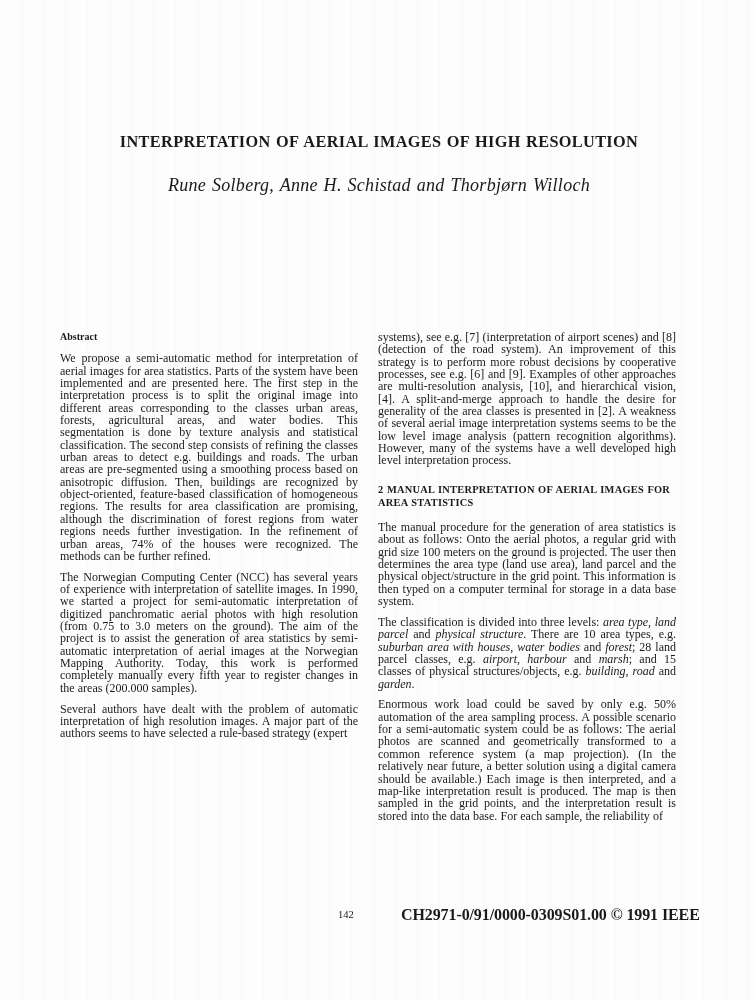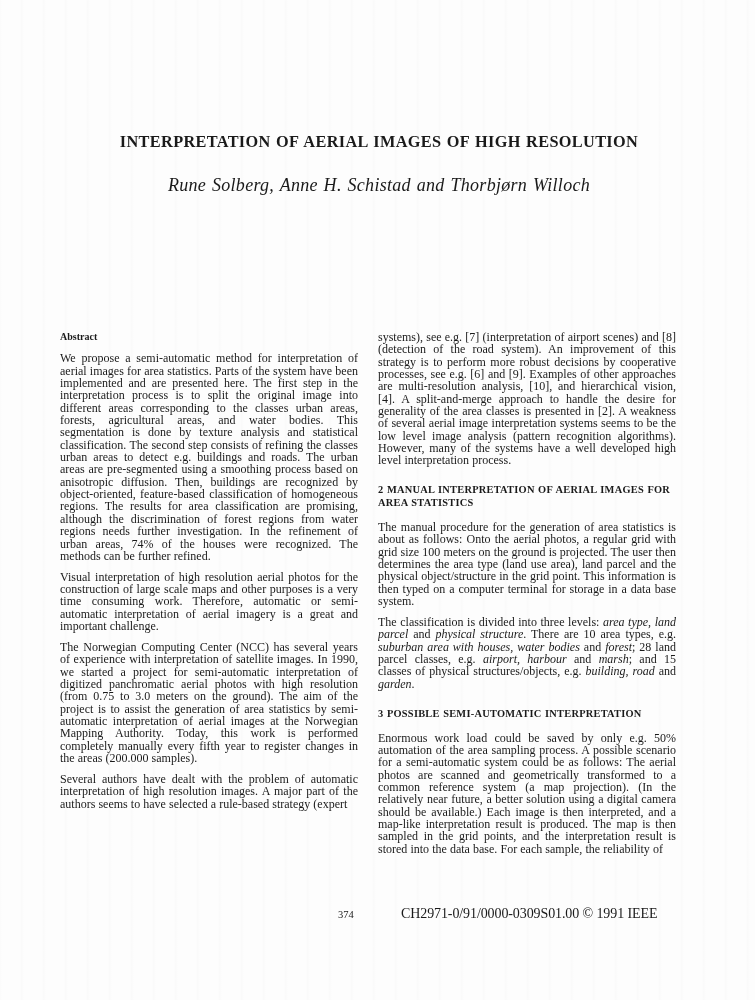--- a/index.html
+++ b/index.html
@@ -152,7 +152,6 @@
         <div class="abstract-head">Abstract</div>
         <p class="body">We propose a semi-automatic method for interpretation of aerial images for area statistics. Parts of the system have been implemented and are presented here. The first step in the interpretation process is to split the original image into different areas corresponding to the classes urban areas, forests, agricultural areas, and water bodies. This segmentation is done by texture analysis and statistical classification. The second step consists of refining the classes urban areas to detect e.g. buildings and roads. The urban areas are pre-segmented using a smoothing process based on anisotropic diffusion. Then, buildings are recognized by object-oriented, feature-based classification of homogeneous regions. The results for area classification are promising, although the discrimination of forest regions from water regions needs further investigation. In the refinement of urban areas, 74% of the houses were recognized. The methods can be further refined.</p>
 
-        <p class="body">Visual interpretation of high resolution aerial photos for the construction of large scale maps and other purposes is a very time consuming work. Therefore, automatic or semi-automatic interpretation of aerial imagery is a great and important challenge.</p>
         <p class="body">The Norwegian Computing Center (NCC) has several years of experience with interpretation of satellite images. In 1990, we started a project for semi-automatic interpretation of digitized panchromatic aerial photos with high resolution (from 0.75 to 3.0 meters on the ground). The aim of the project is to assist the generation of area statistics by semi-automatic interpretation of aerial images at the Norwegian Mapping Authority. Today, this work is performed completely manually every fifth year to register changes in the areas (200.000 samples).</p>
         <p class="body">Several authors have dealt with the problem of automatic interpretation of high resolution images. A major part of the authors seems to have selected a rule-based strategy (expert</p>
 

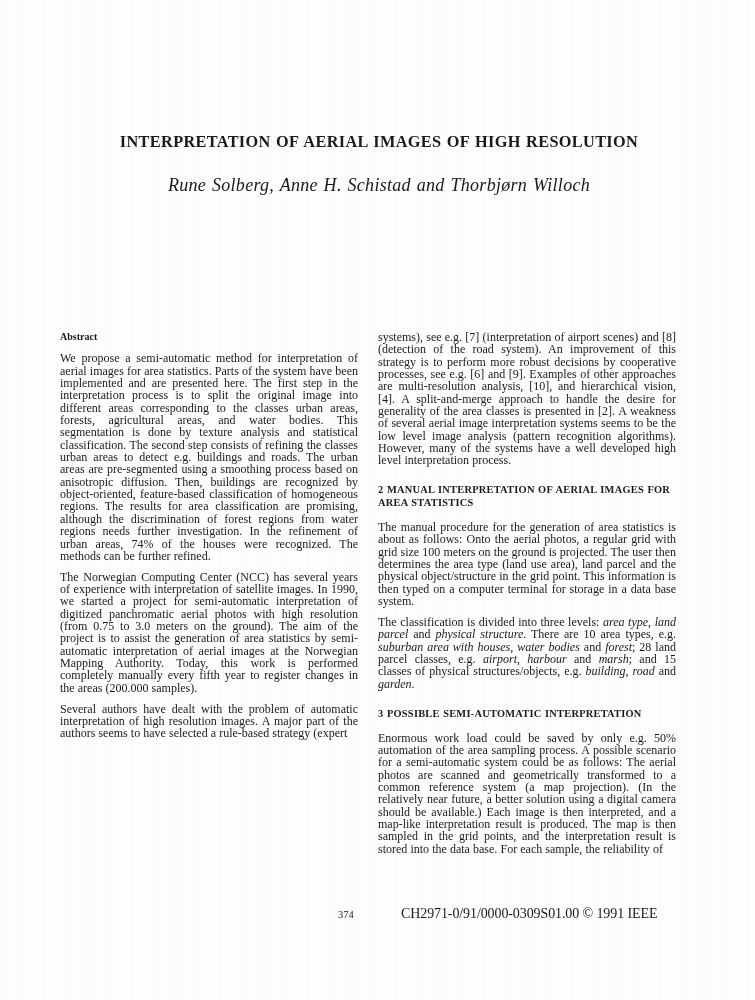--- a/index.html
+++ b/index.html
@@ -166,7 +166,6 @@
 
         <p class="body"><span>The classification is divided into three levels: </span><i>area type</i><span>, </span><i>land parcel</i><span> and </span><i>physical structure</i><span>. There are 10 area types, e.g. </span><i>suburban area with houses, water bodies</i><span> and </span><i>forest</i><span>; 28 land parcel classes, e.g. </span><i>airport, harbour</i><span> and </span><i>marsh</i><span>; and 15 classes of physical structures/objects, e.g. </span><i>building, road</i><span> and </span><i>garden</i><span>.</span></p>
 
-        <h2 class="section tight">3 POSSIBLE SEMI-AUTOMATIC INTERPRETATION</h2>
         <p class="body">Enormous work load could be saved by only e.g. 50% automation of the area sampling process. A possible scenario for a semi-automatic system could be as follows: The aerial photos are scanned and geometrically transformed to a common reference system (a map projection). (In the relatively near future, a better solution using a digital camera should be available.) Each image is then interpreted, and a map-like interpretation result is produced. The map is then sampled in the grid points, and the interpretation result is stored into the data base. For each sample, the reliability of</p>
 
       </div>

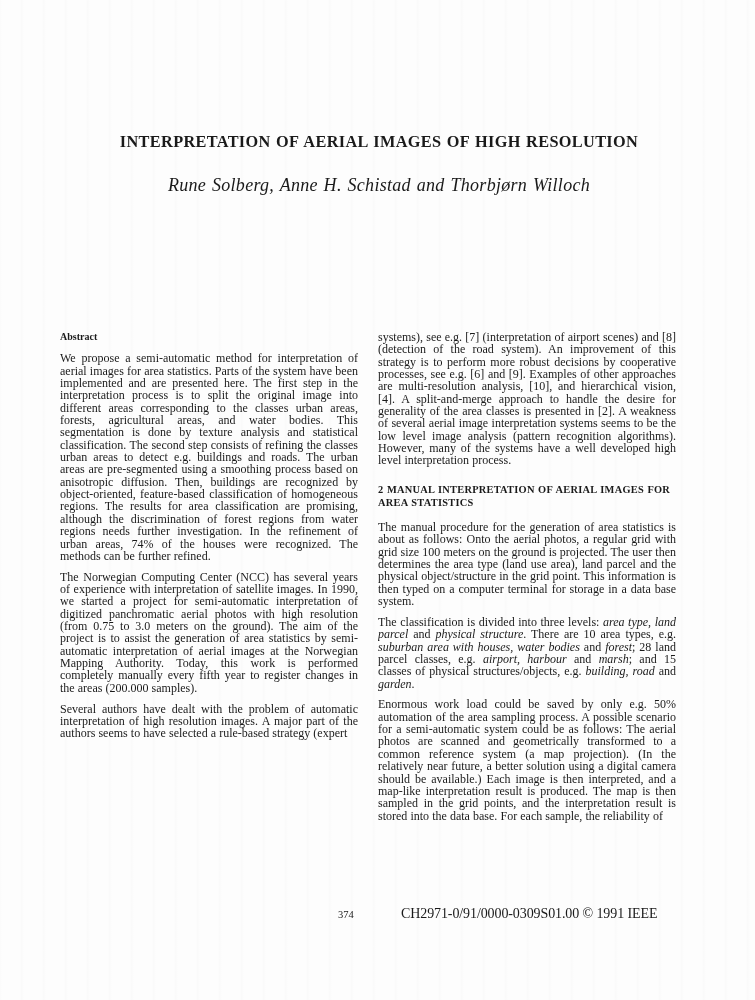--- a/index.html
+++ b/index.html
@@ -172,7 +172,7 @@
     </div>
 
     <div class="footer">
-      <div class="page-number">374</div>
+      <div class="page-number">142</div>
       <div class="copyright">CH2971-0/91/0000-0309S01.00 © 1991 IEEE</div>
     </div>
 

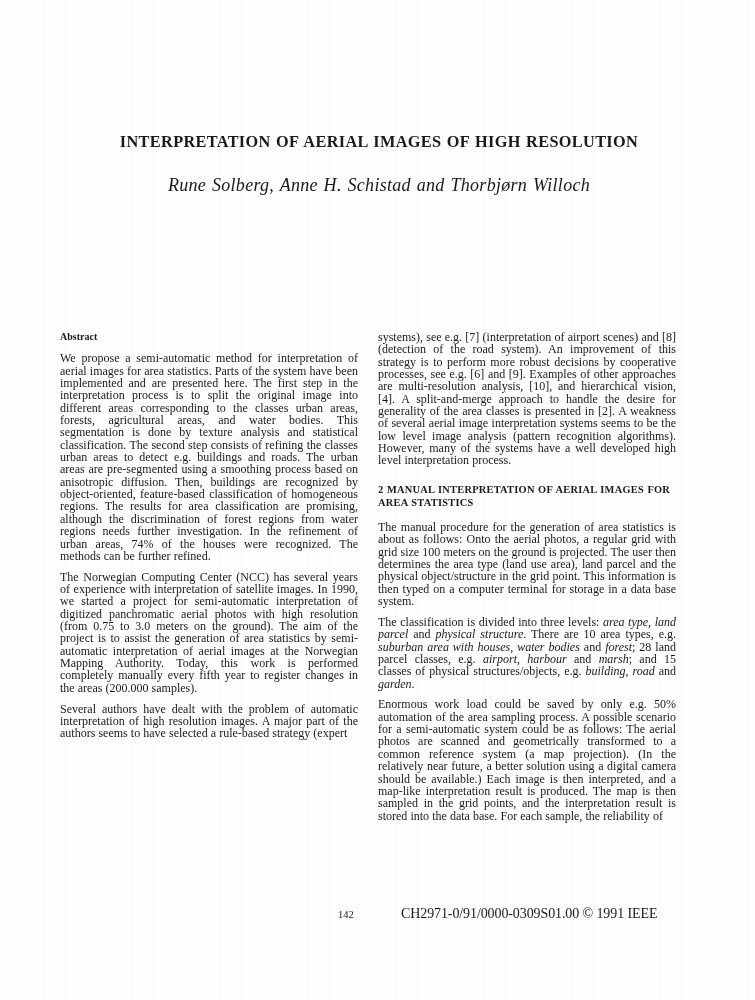--- a/index.html
+++ b/index.html
@@ -126,9 +126,10 @@
     position: absolute;
     left: 341px;
     top: 0px;
-    font-size: 14px;
+    font-size: 16px;
     letter-spacing: -0.1px;
     white-space: nowrap;
+    font-weight: bold;
   }
 
   

